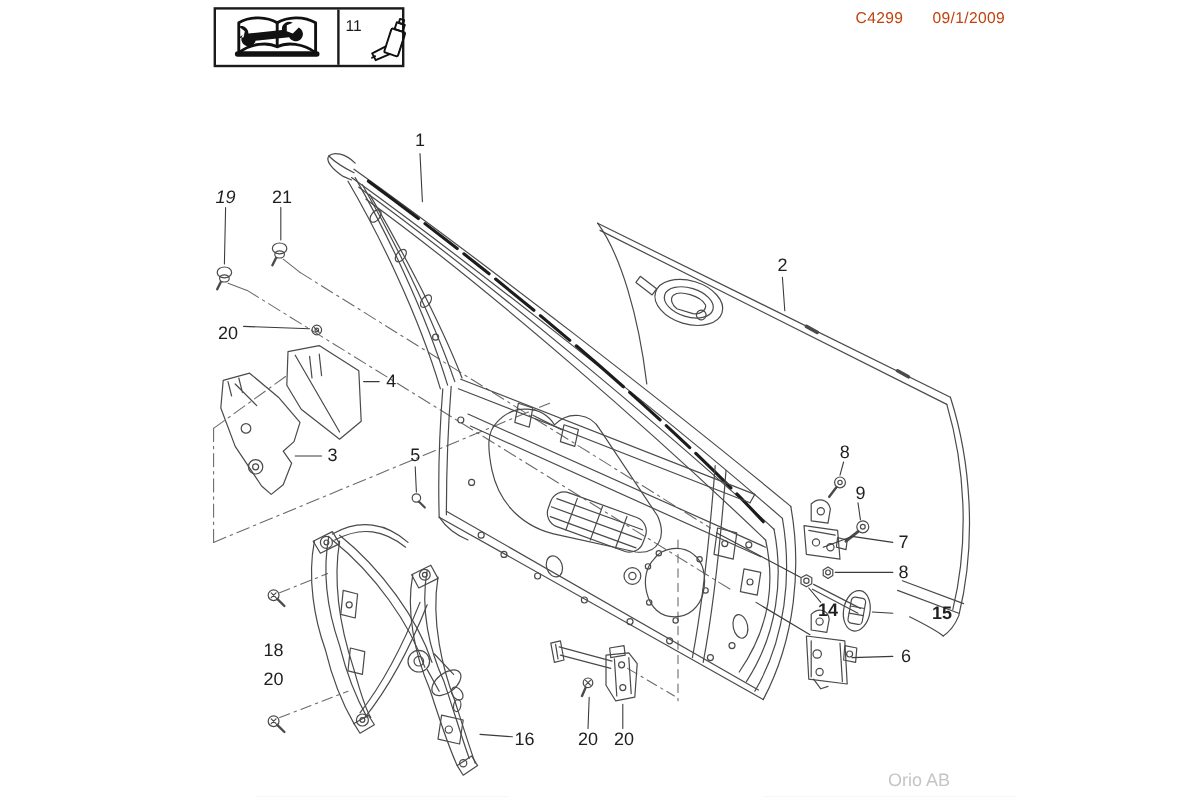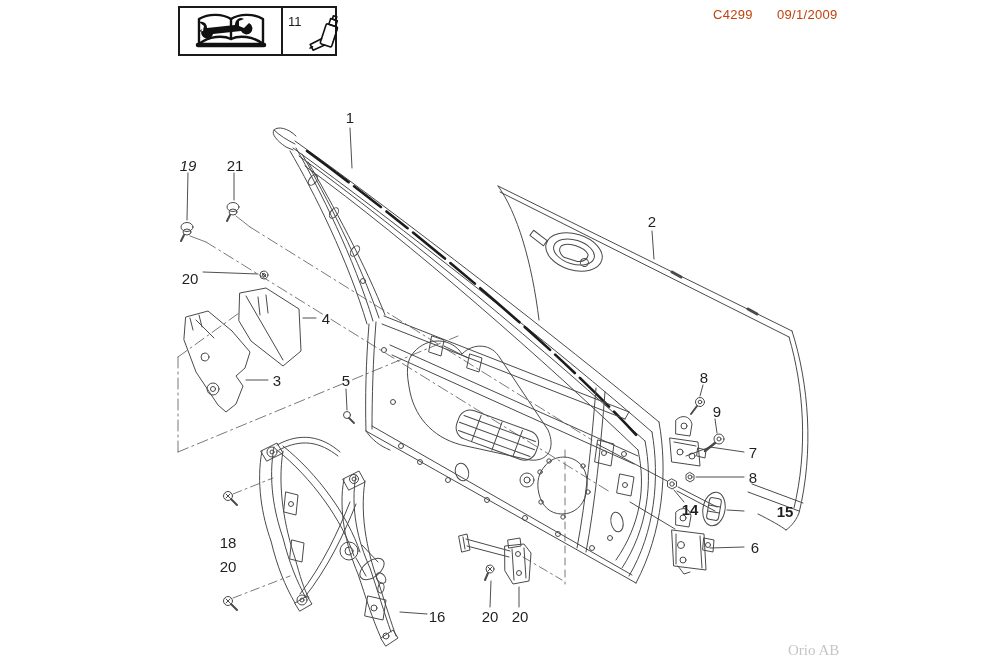--- a/index.html
+++ b/index.html
@@ -11,7 +11,7 @@
   .hdr-text{position:absolute;top:7px;font-size:13px;color:#c2410c;letter-spacing:.3px;}
   #doc-code{left:713px;}
   #doc-date{left:777px;text-align:center;}
-  #brand-mark{position:absolute;left:788px;top:642px;font-size:15px;color:#c5c5c5;font-family:Liberation Serif, serif;}
+  #brand-mark{position:absolute;left:740px;top:642px;font-size:15px;color:#c5c5c5;}
   .callout{
     position:absolute;transform:translate(-50%,-50%);
     font-size:15px;color:#1f1f1f;white-space:nowrap;line-height:1;

